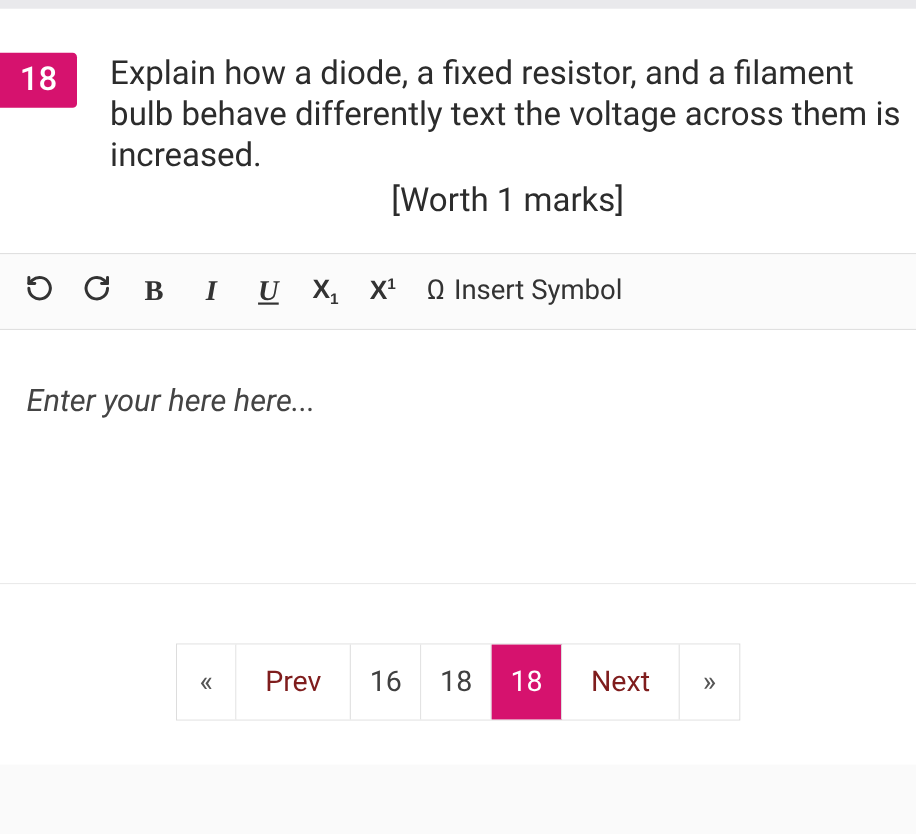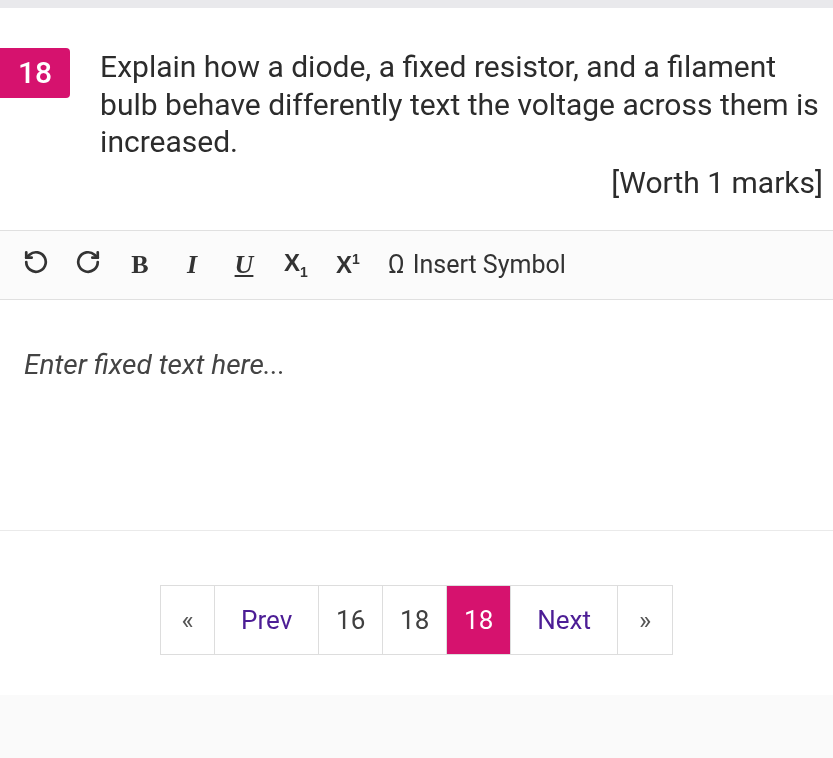--- a/index.html
+++ b/index.html
@@ -43,7 +43,7 @@
     .marks {
       font-size: 30px;
       color: #2c2c2c;
-      text-align: right;
+      text-align: center;
       margin-top: 4px;
     }
     .toolbar {

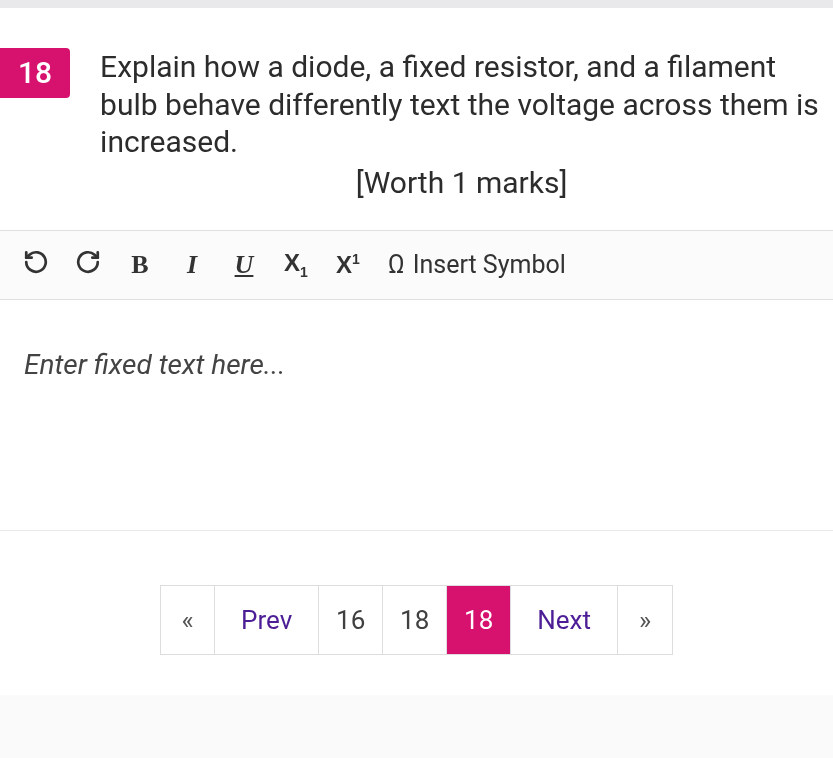--- a/index.html
+++ b/index.html
@@ -165,7 +165,7 @@
 </div>
 
 <div class="editor-area">
-  <div class="editor-placeholder">Enter fixed text here...</div>
+  <div class="editor-placeholder">Enter your here here...</div>
 </div>
 
 <div class="pagination-wrap">

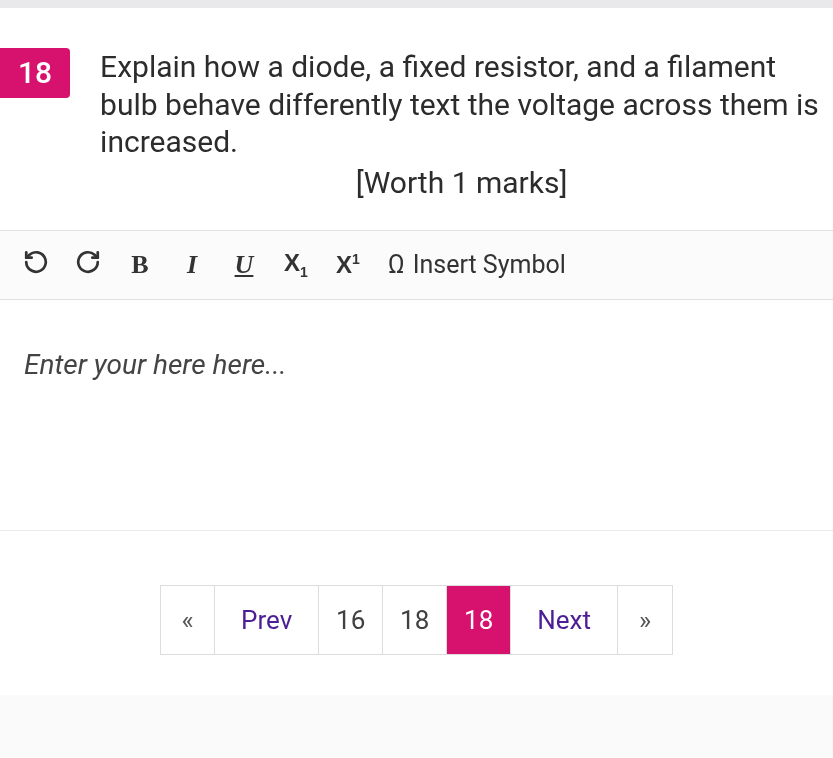--- a/index.html
+++ b/index.html
@@ -112,7 +112,7 @@
       padding: 0 16px;
     }
     .page-btn:last-child { border-right: none; }
-    .page-btn.prev, .page-btn.next { color: #4c1d95; padding: 0 26px;}
+    .page-btn.prev, .page-btn.next { color: #7f1d1d; padding: 0 26px;}
     .page-btn.active {
       background: #d6126e;
       color: #fff;

